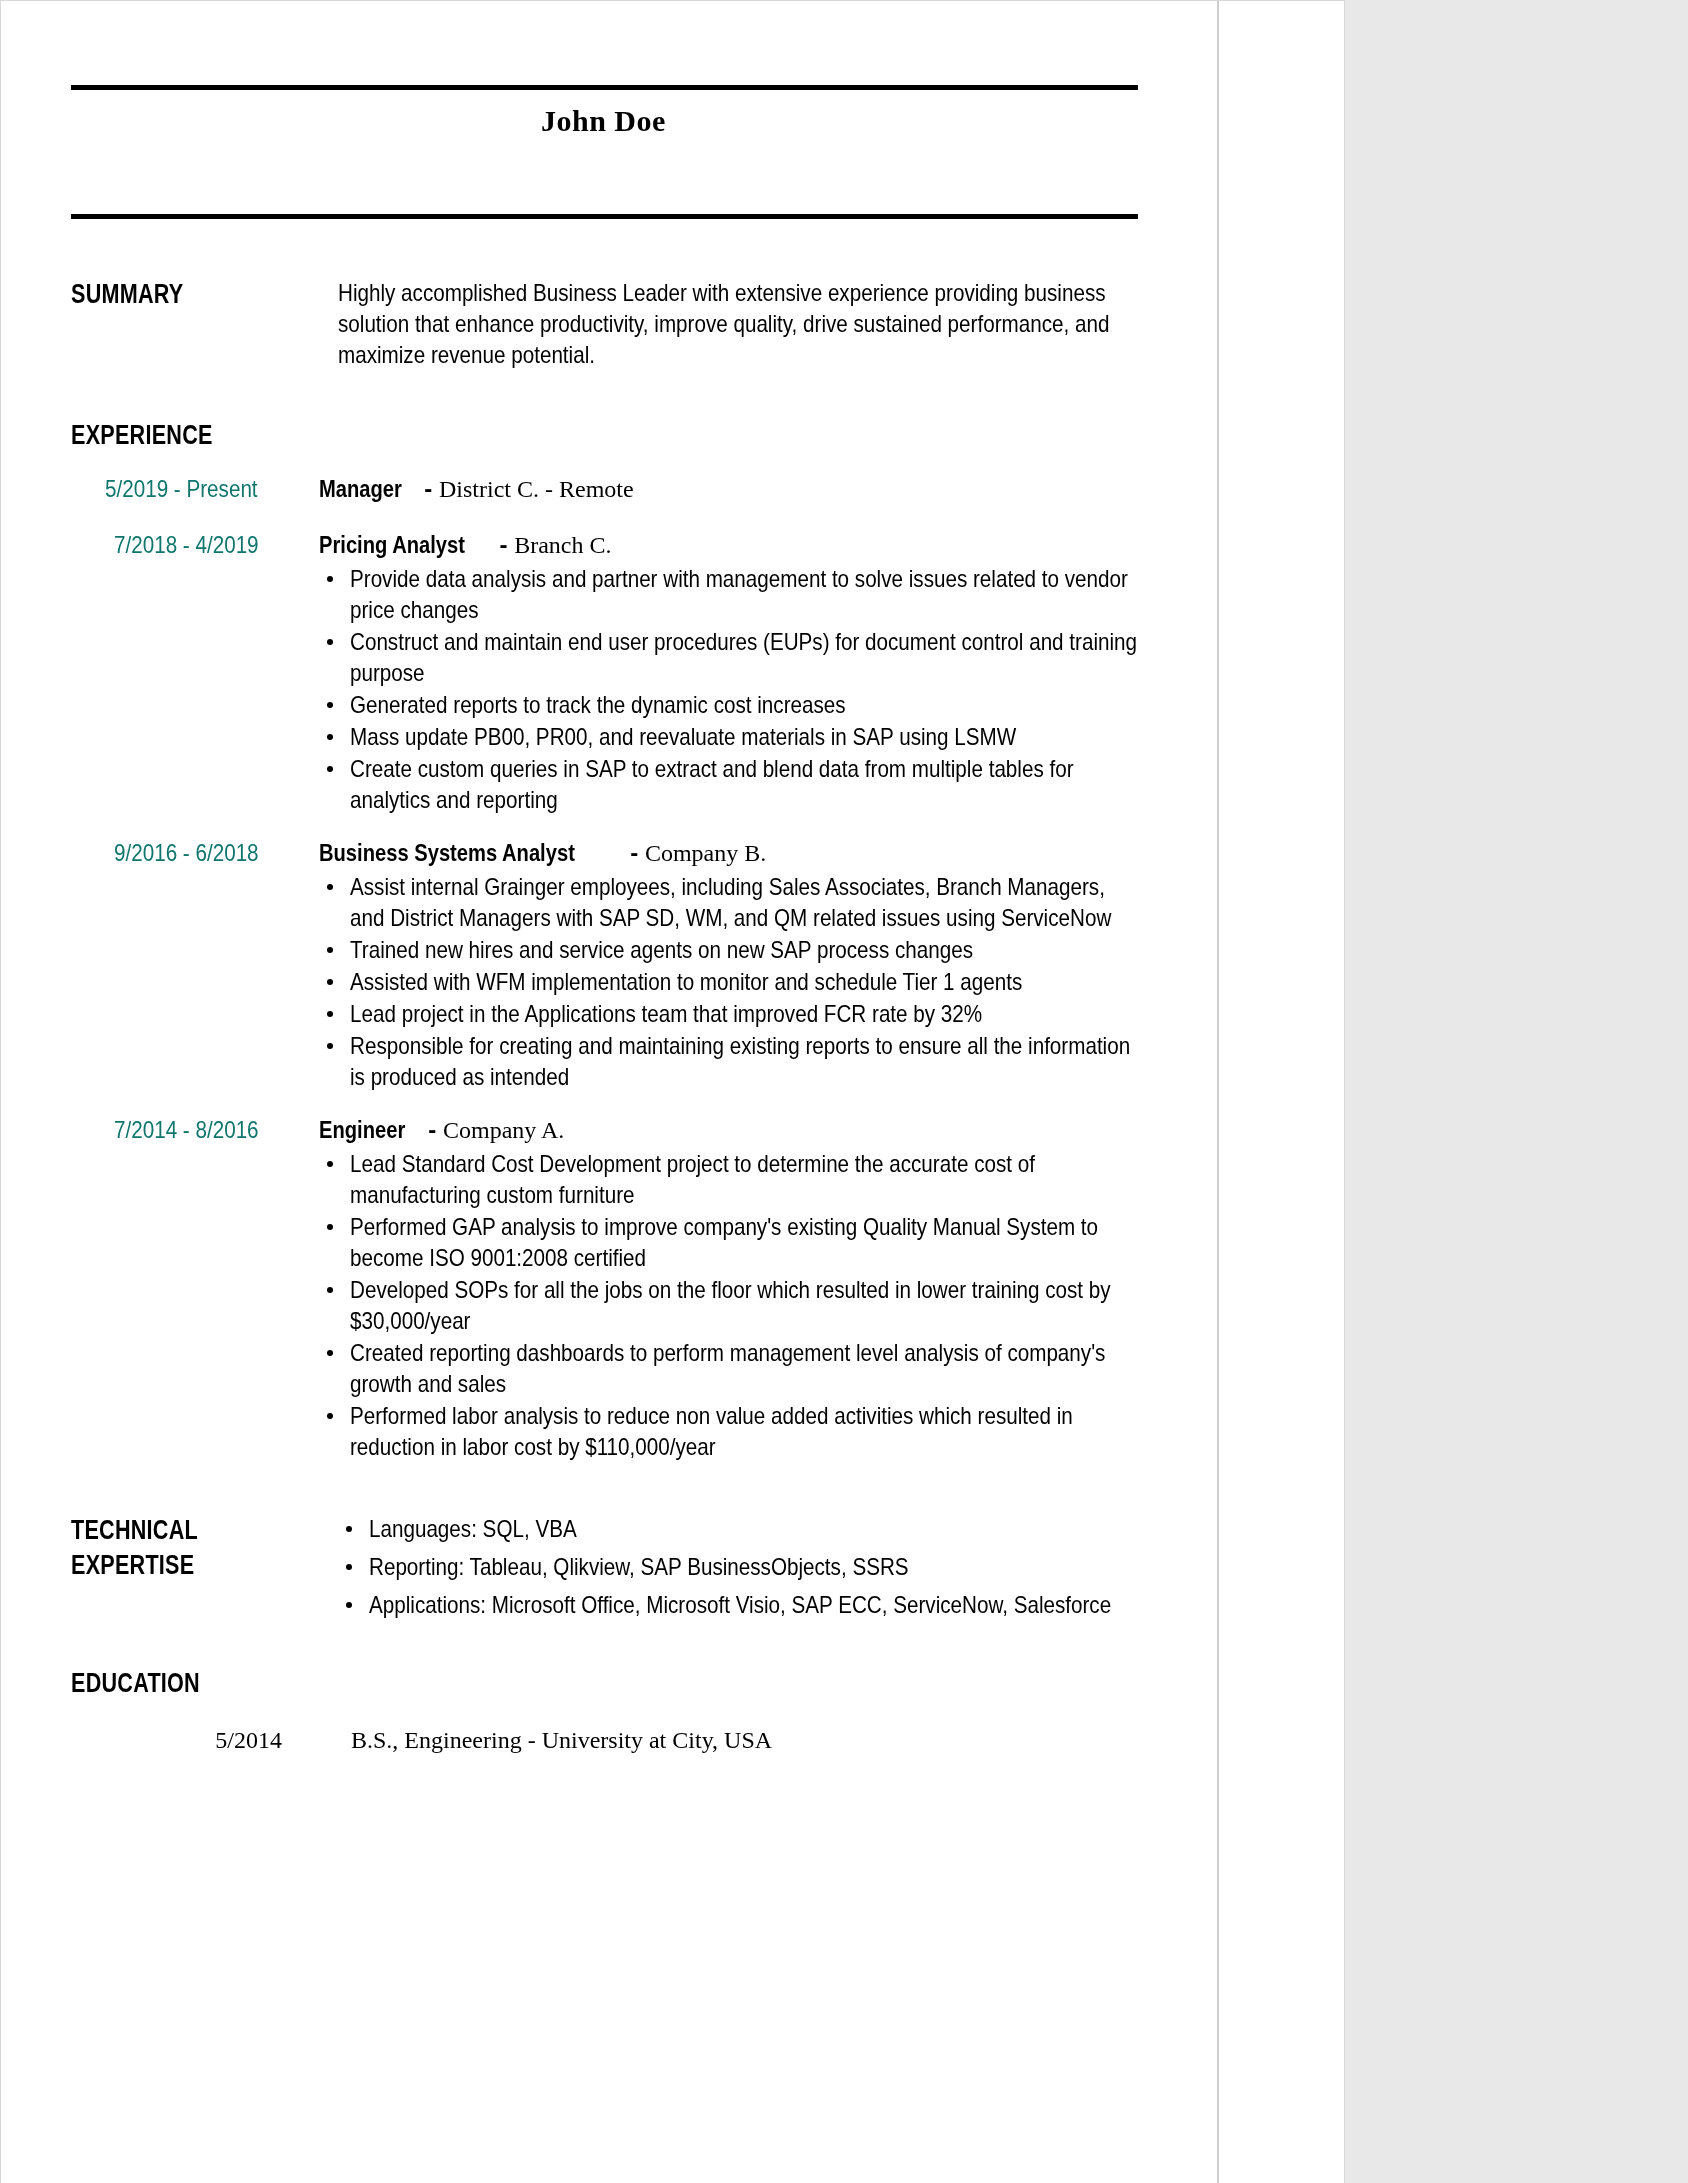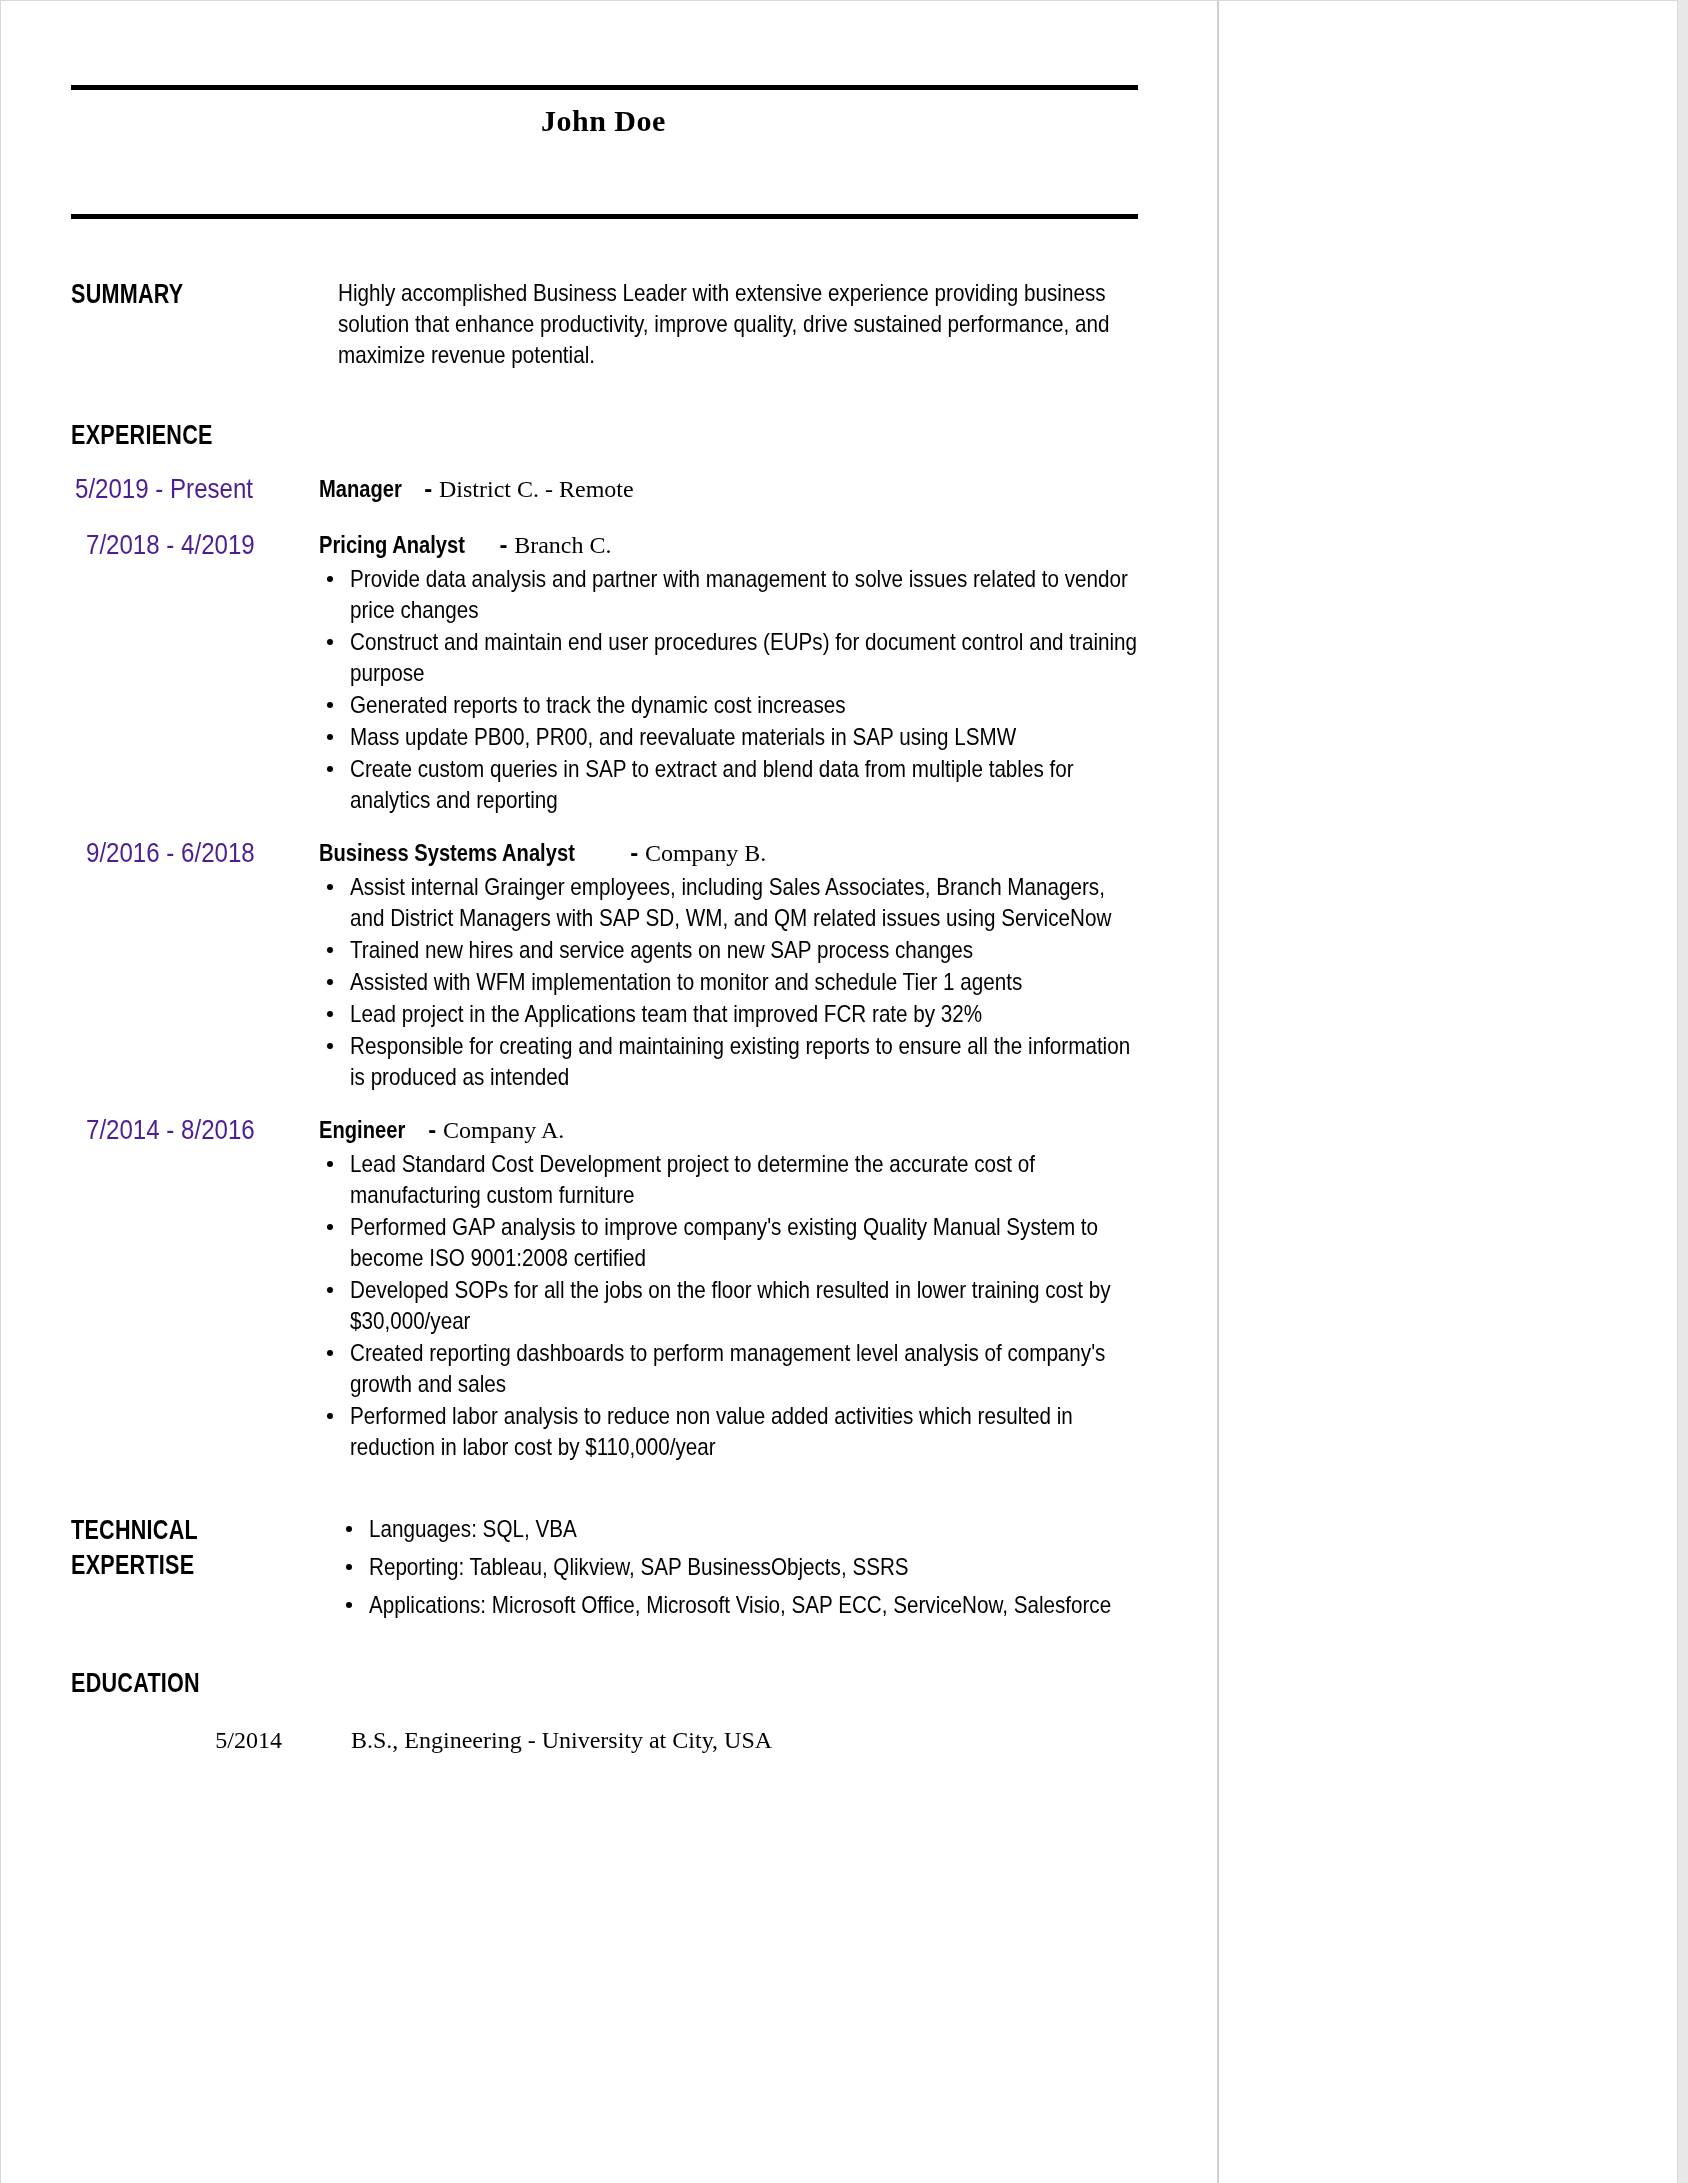--- a/index.html
+++ b/index.html
@@ -12,7 +12,7 @@
   }
   .page {
     position: relative;
-    width: 1678px;
+    width: 1345px;
     height: 2184px;
     background: #ffffff;
     border: 1px solid #d8d8d8;

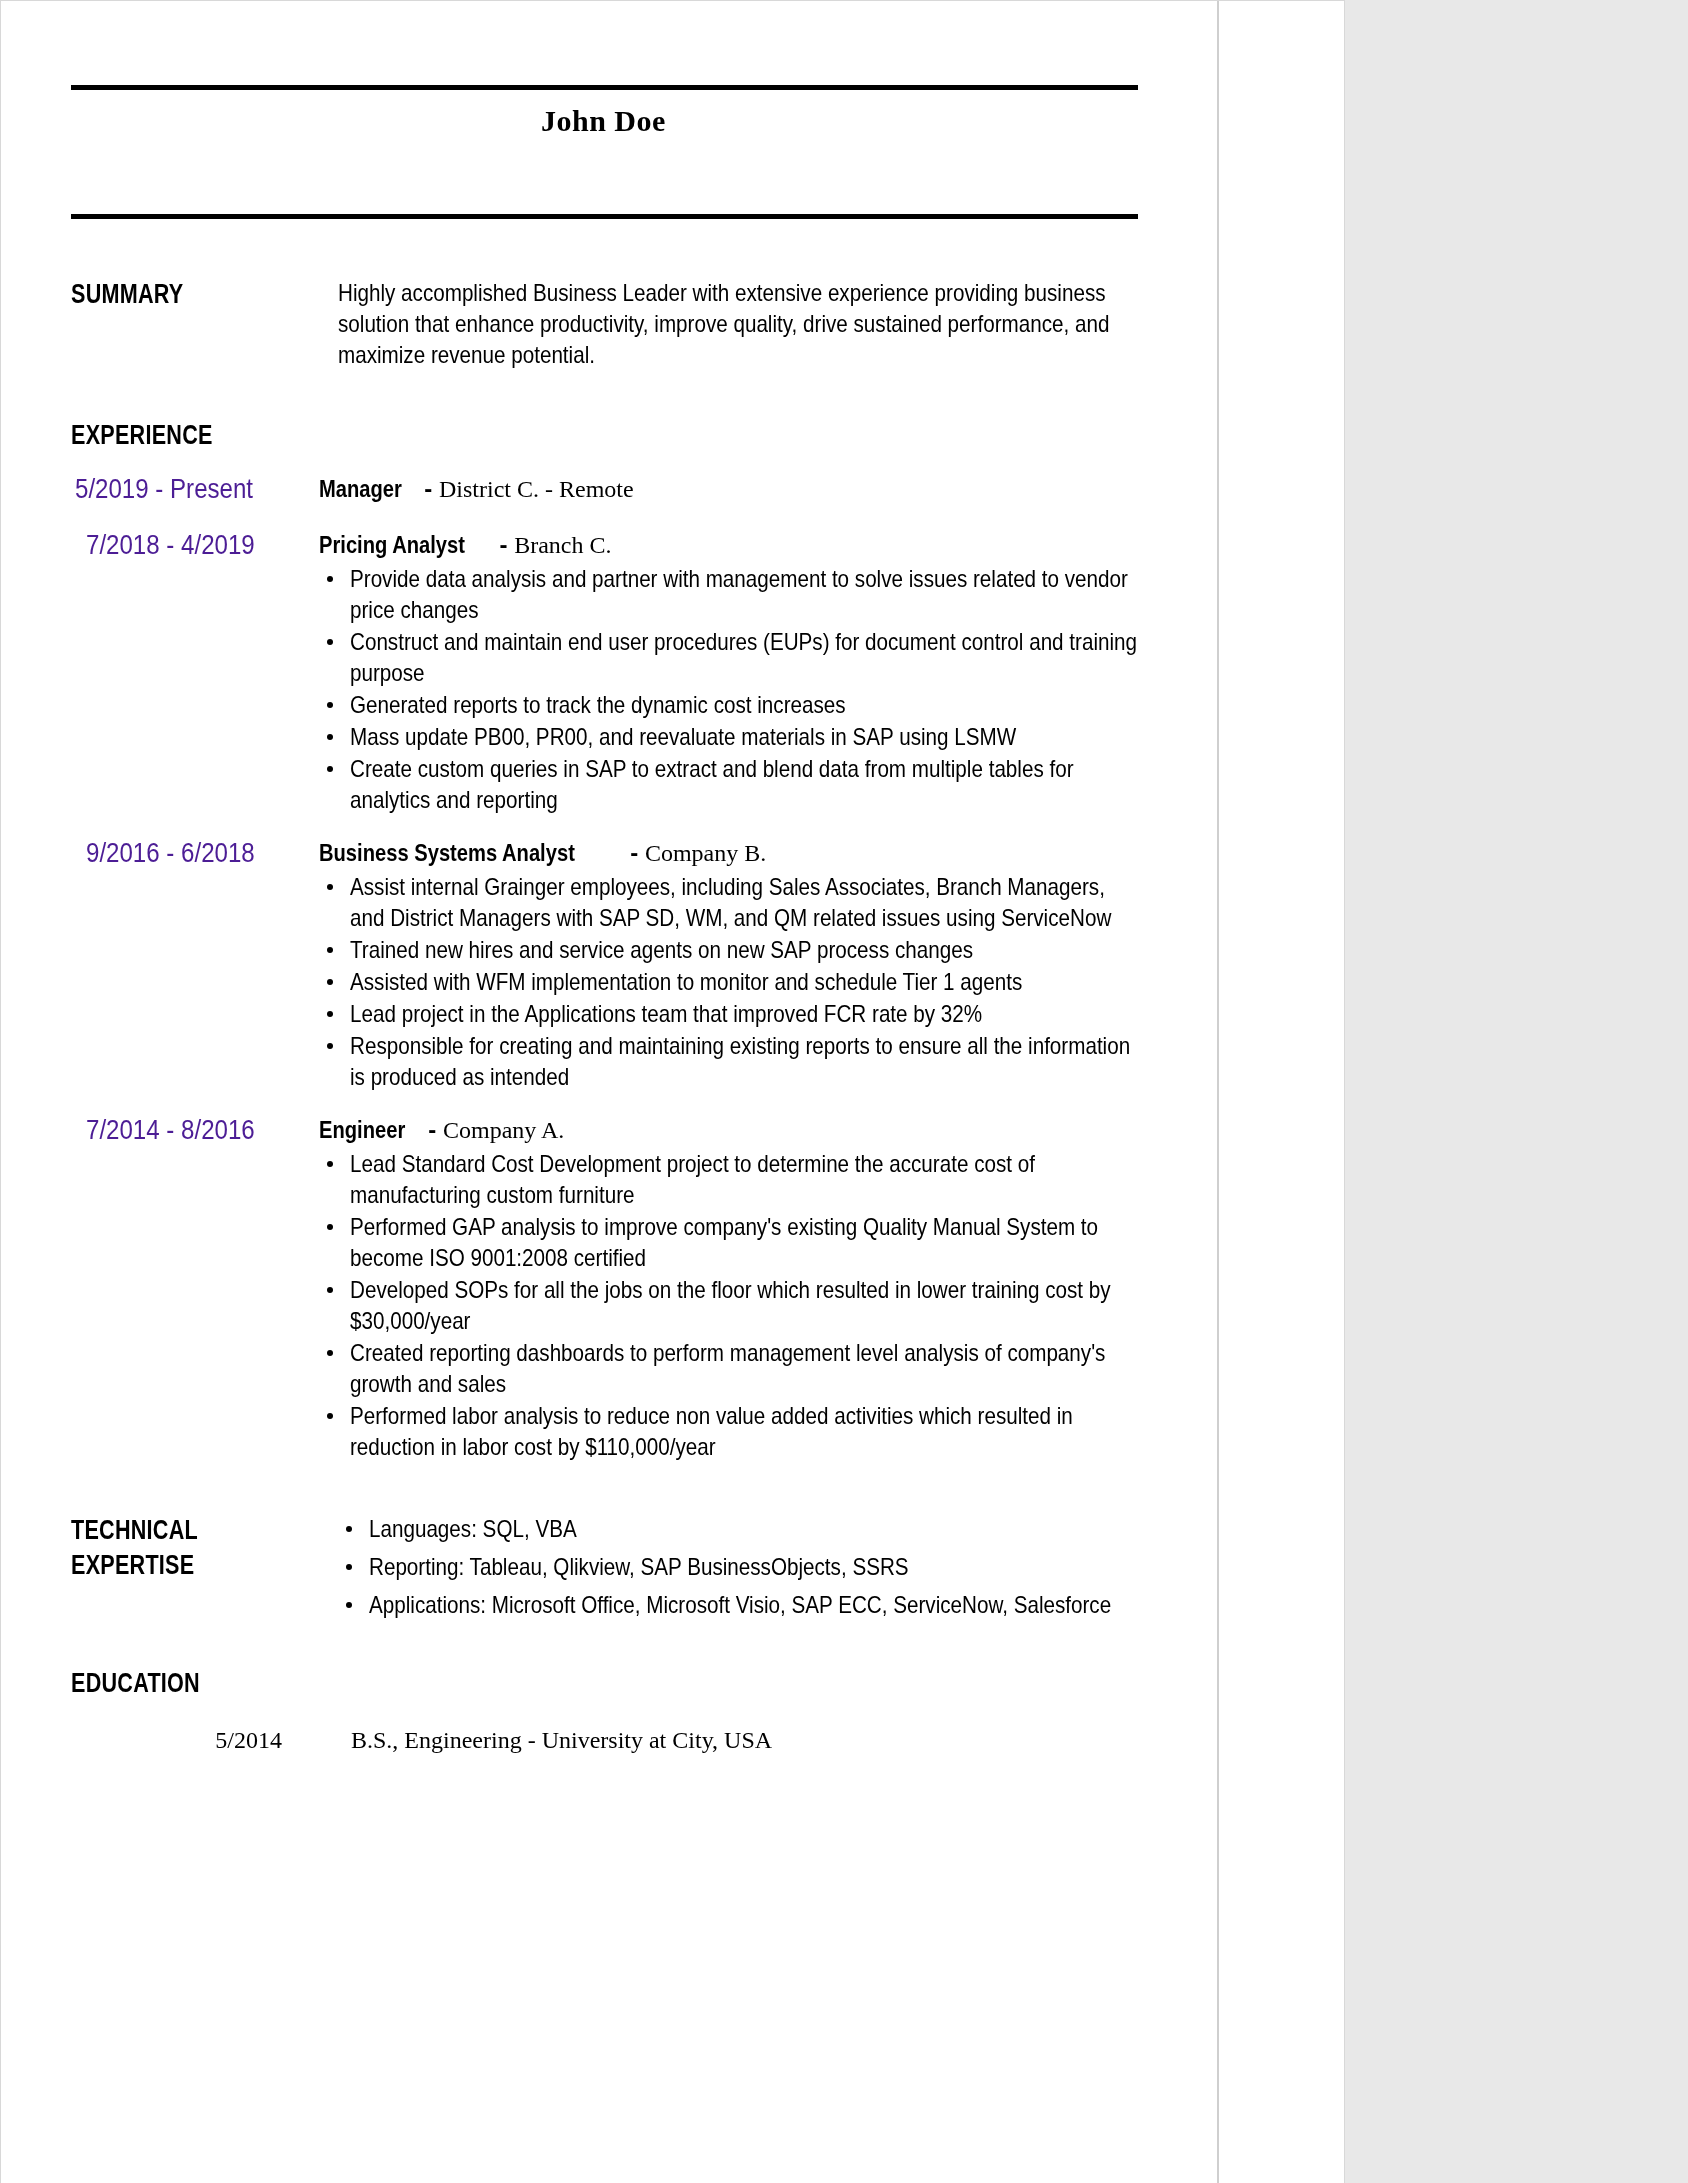--- a/index.html
+++ b/index.html
@@ -124,9 +124,9 @@
     text-align: right;
     padding-right: 37px;
     box-sizing: border-box;
-    font-size: 28px;
-    line-height: 31px;
-    color: #4c1d95;
+    font-size: 24px;
+    line-height: 31px;
+    color: #0f766e;
     white-space: nowrap;
   }
   .job-dates .nar { transform: scaleX(0.86); }

